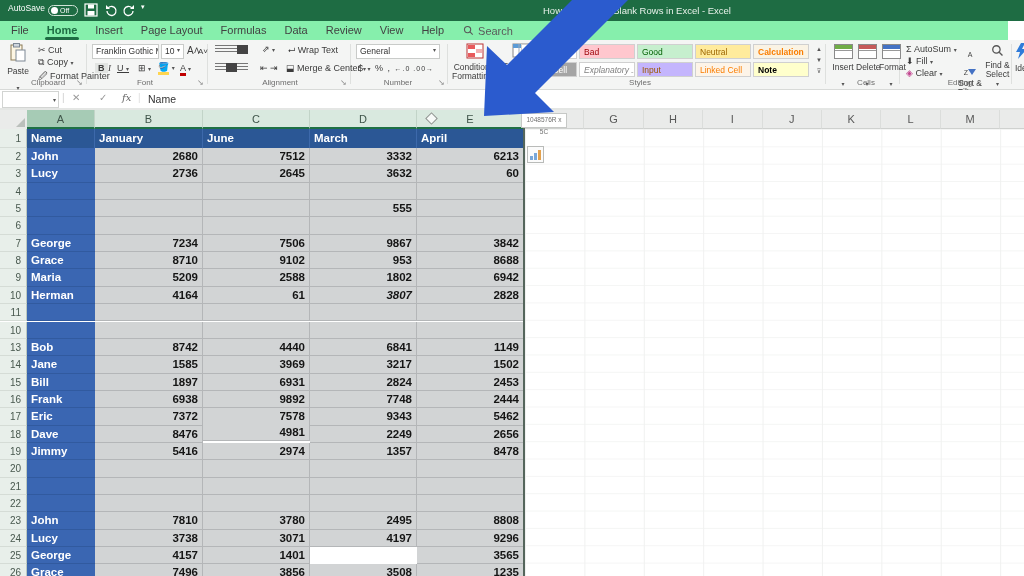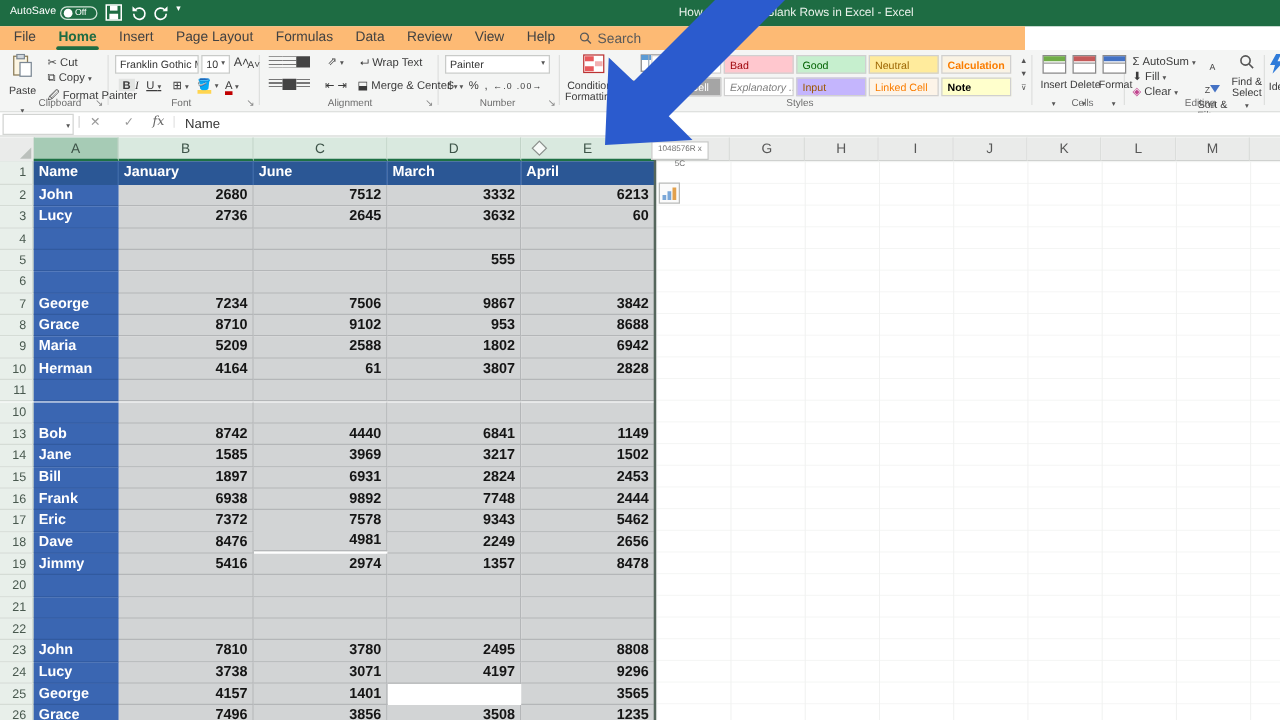--- a/index.html
+++ b/index.html
@@ -17,7 +17,7 @@
   .title-text{position:absolute;left:543px;top:5px;font-size:9.5px;color:#e8f1ea;white-space:nowrap;}
 
   
-  .menubar{left:0;top:21px;width:820px;height:19px;background:#fdba74;display:flex;align-items:center;}
+  .menubar{left:0;top:21px;width:1008px;height:19px;background:#86efac;display:flex;align-items:center;}
   .mtab{font-size:11px;color:#424242;padding:0 9px;height:19px;line-height:19px;position:relative;white-space:nowrap;}
   .mtab.active{color:#1E6C43;font-weight:bold;}
   .mtab.active::after{content:"";position:absolute;left:7px;right:7px;bottom:0;height:3px;background:#1E6C43;border-radius:2px;}

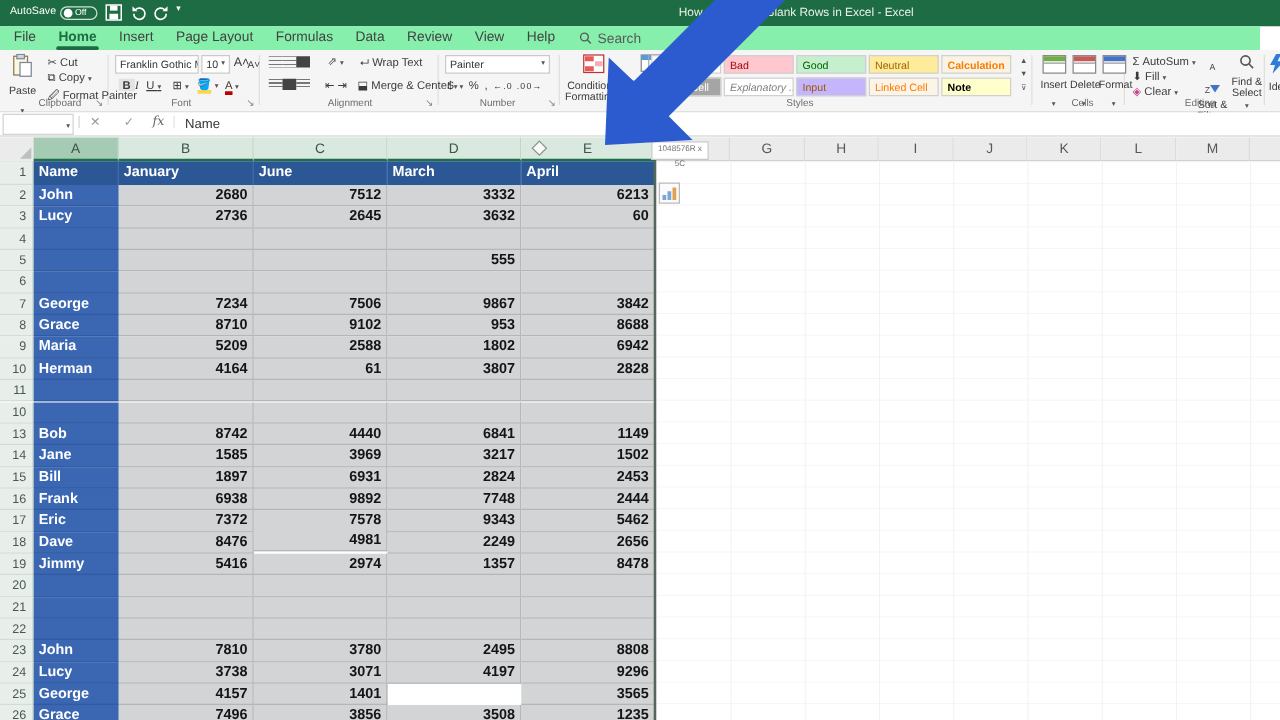--- a/index.html
+++ b/index.html
@@ -180,7 +180,7 @@
     <div class="launch" style="left:340px">↘</div>
 
     <div class="inputbox" style="left:356px;top:4px;width:84px;height:15px">
-      <span>Painter</span> <span class="car" style="float:right">▾</span>
+      <span>General</span> <span class="car" style="float:right">▾</span>
     </div>
     <div class="rbtn" style="left:358px;top:23px;letter-spacing:1px">$ <span class="car">▾</span> % , <span style="font-size:7px">←.0 .00→</span></div>
     <div class="glabel" style="left:368px;width:60px">Number</div>

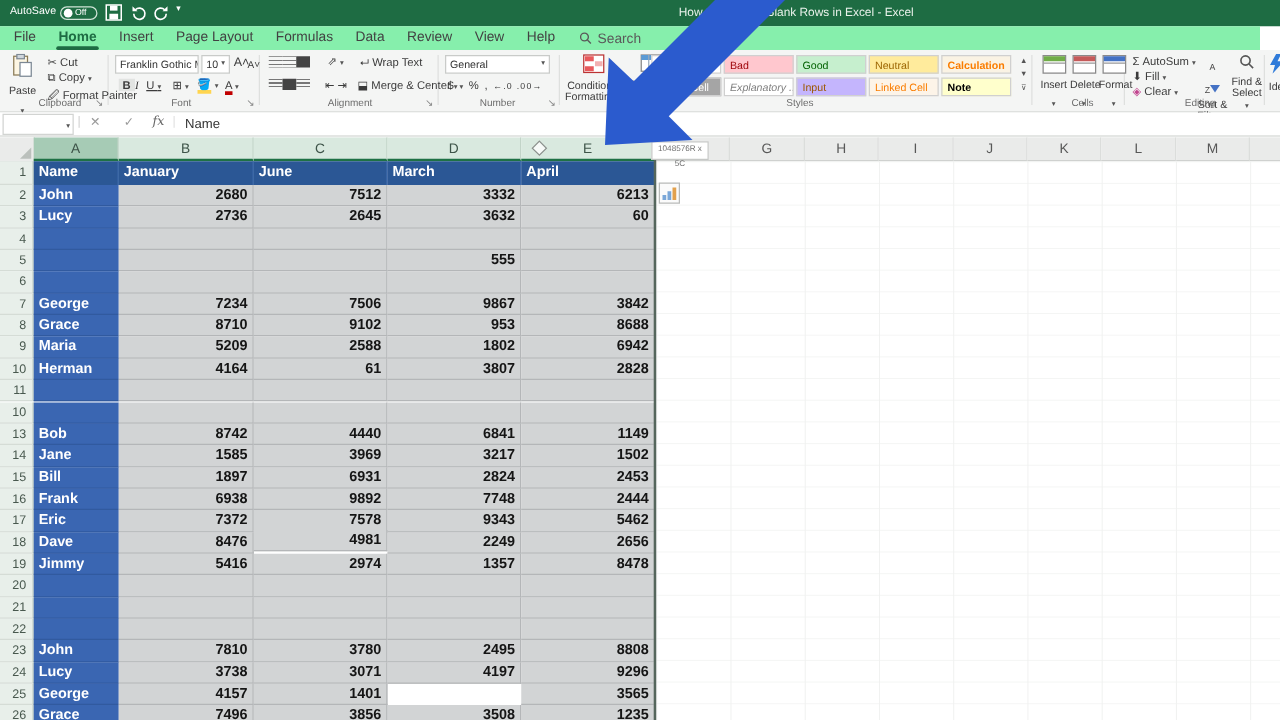--- a/index.html
+++ b/index.html
@@ -359,7 +359,7 @@
         <div class="cell cna" style="left: 27px; width: 68px; top: 176.8px; height: 17.35px; line-height: 17.35px;">Herman</div>
         <div class="cell num" style="left: 95px; width: 108px; top: 176.8px; height: 17.35px; line-height: 17.35px;">4164</div>
         <div class="cell num" style="left: 203px; width: 107px; top: 176.8px; height: 17.35px; line-height: 17.35px;">61</div>
-        <div class="cell num" style="left: 310px; width: 107px; top: 176.8px; height: 17.35px; line-height: 17.35px;">3807</div>
+        <div class="cell num" style="left: 310px; width: 107px; top: 176.8px; height: 17.35px; line-height: 17.35px; font-style: italic;">3807</div>
         <div class="cell num" style="left: 417px; width: 107px; top: 176.8px; height: 17.35px; line-height: 17.35px;">2828</div>
         <div class="rhead" style="top: 194.15px; height: 17.35px; line-height: 17.35px;">11</div>
         <div class="cell cna" style="left: 27px; width: 68px; top: 194.15px; height: 17.35px; line-height: 17.35px;"></div>

